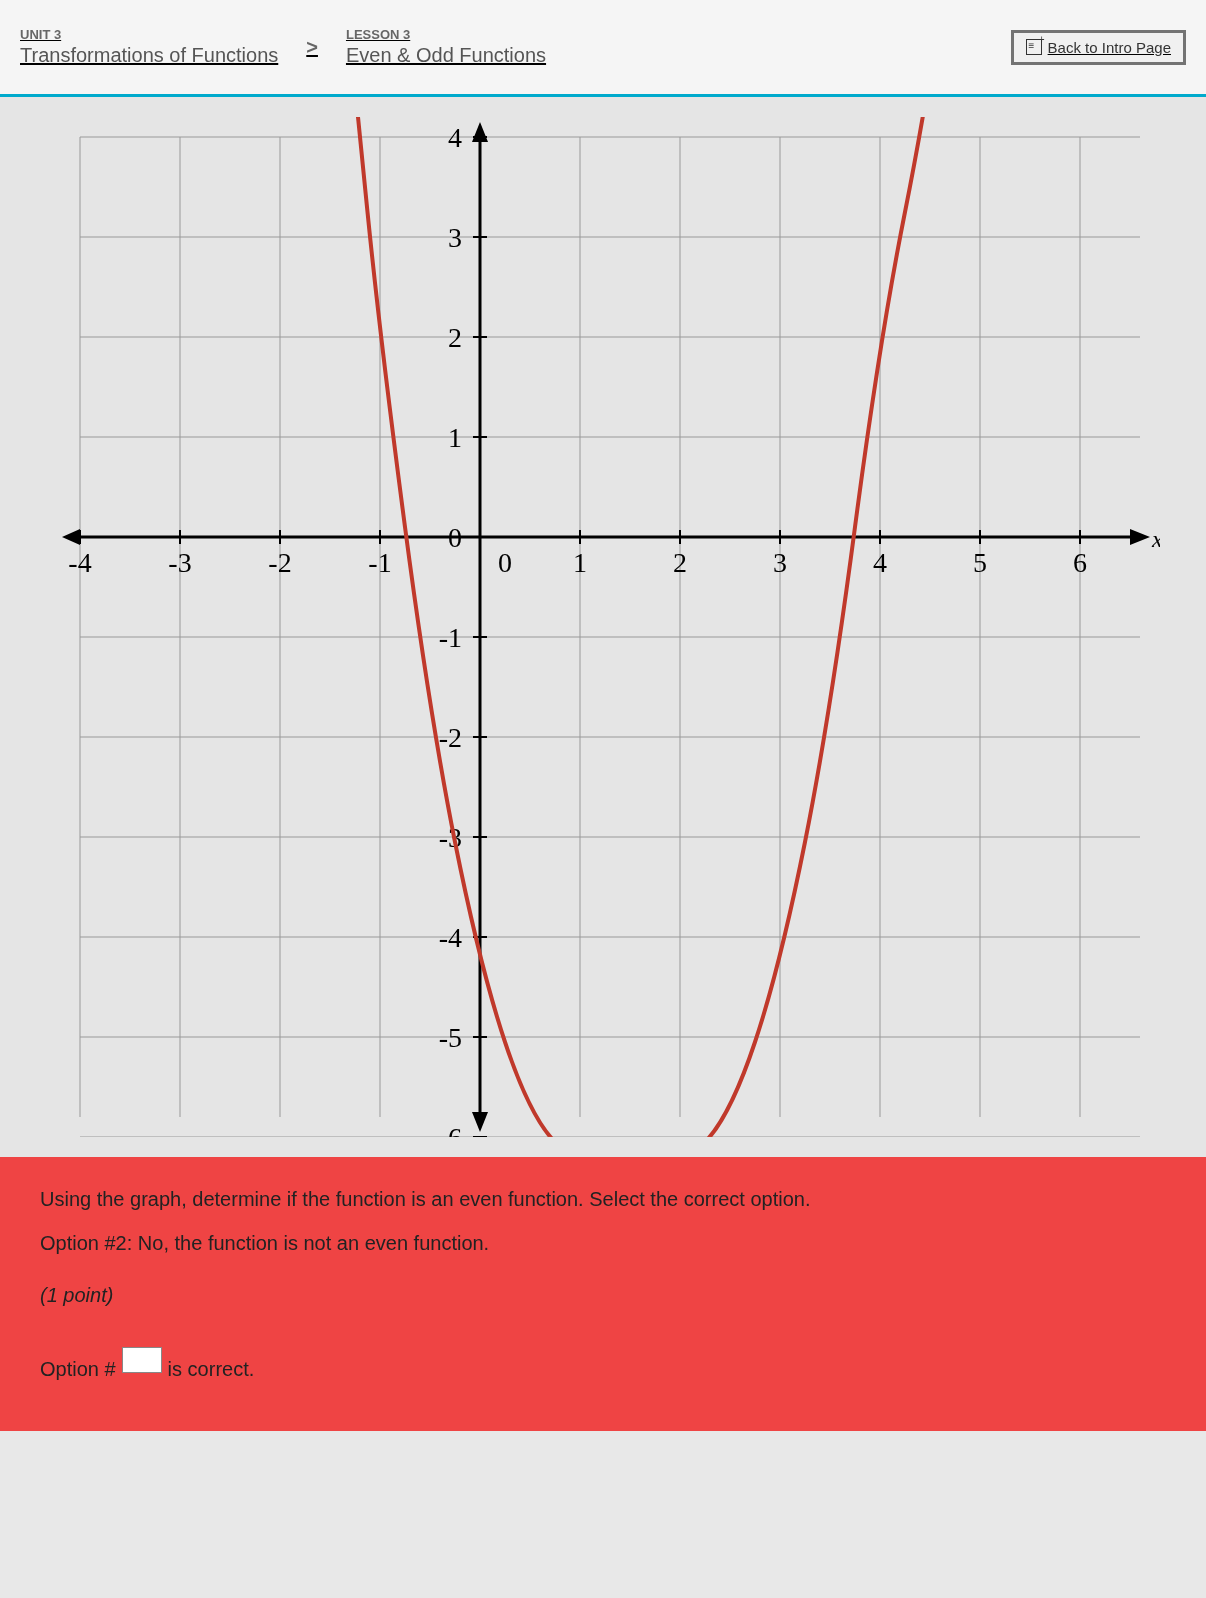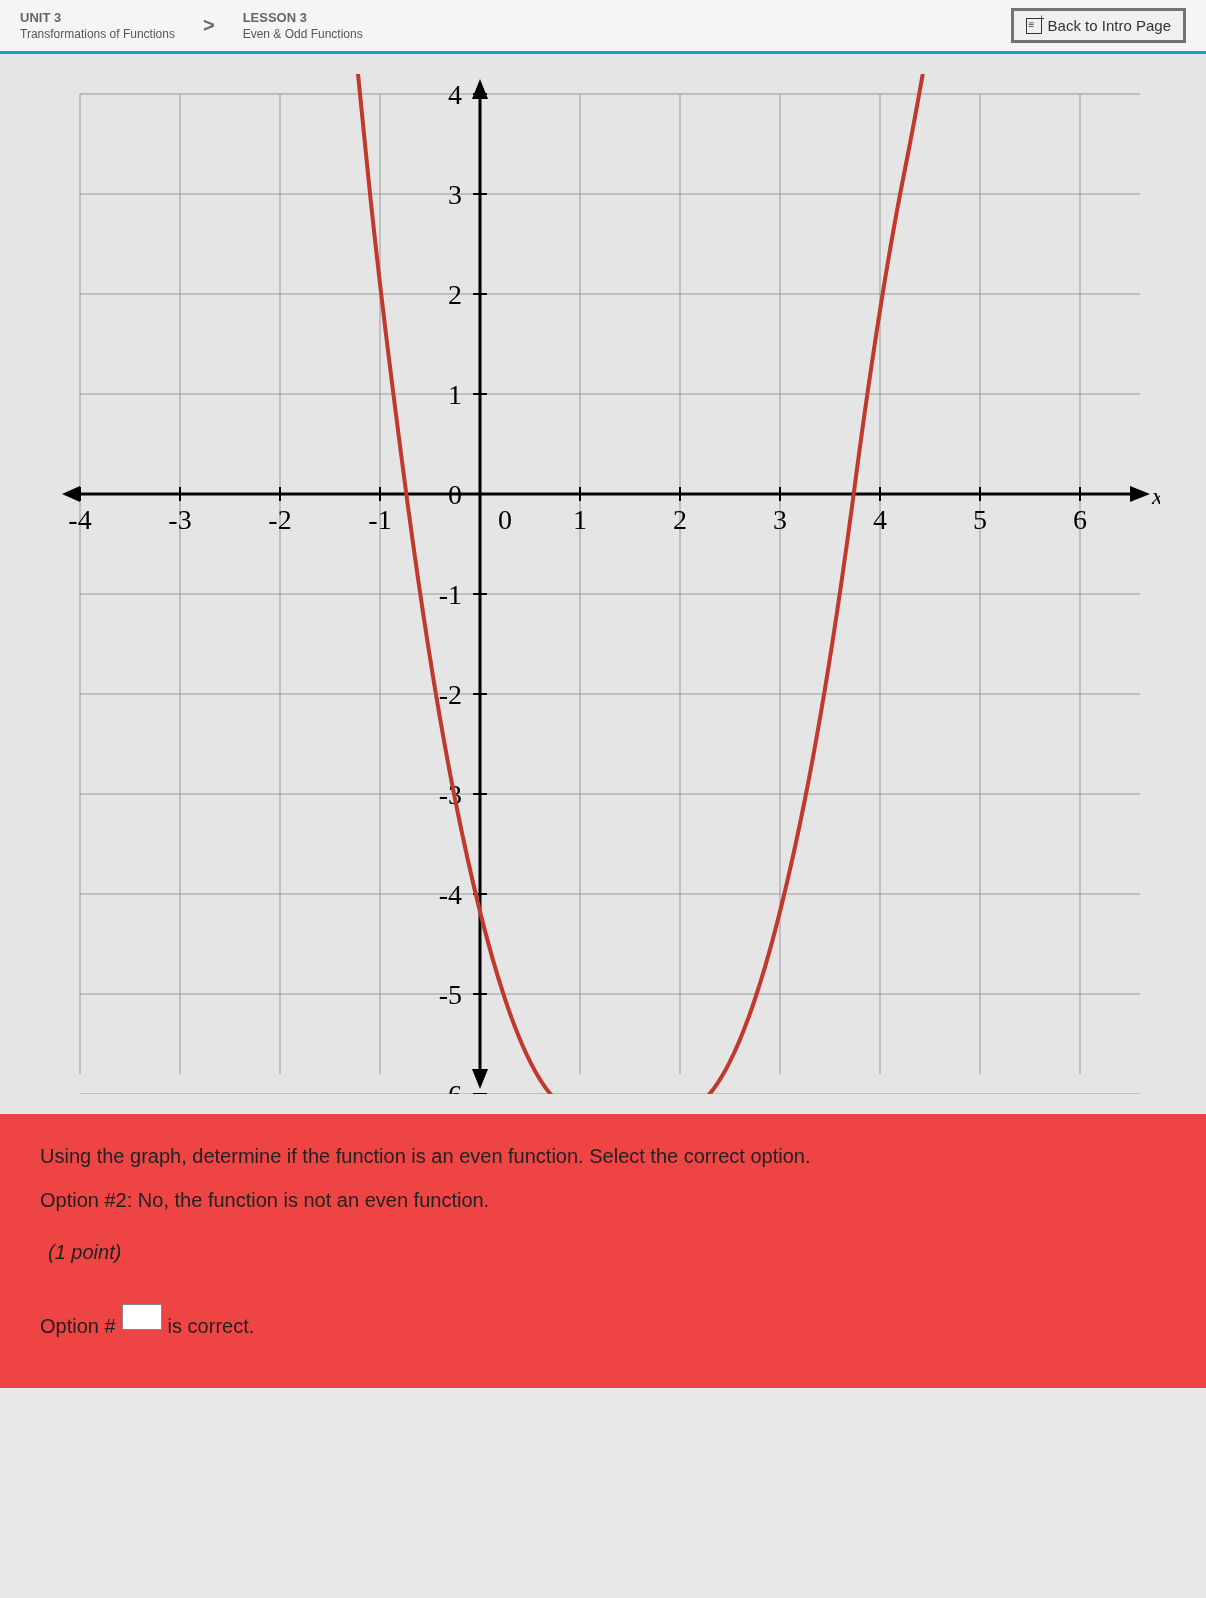--- a/index.html
+++ b/index.html
@@ -12,10 +12,11 @@
     .header {
       display: flex;
       align-items: center;
-      padding: 8px 20px;
+      padding: 27px 20px;
       background: #f5f5f5;
       border-bottom: 3px solid #00aacc;
       gap: 20px;
+      text-decoration: underline;
     }
     .unit-block, .lesson-block {
       display: flex;

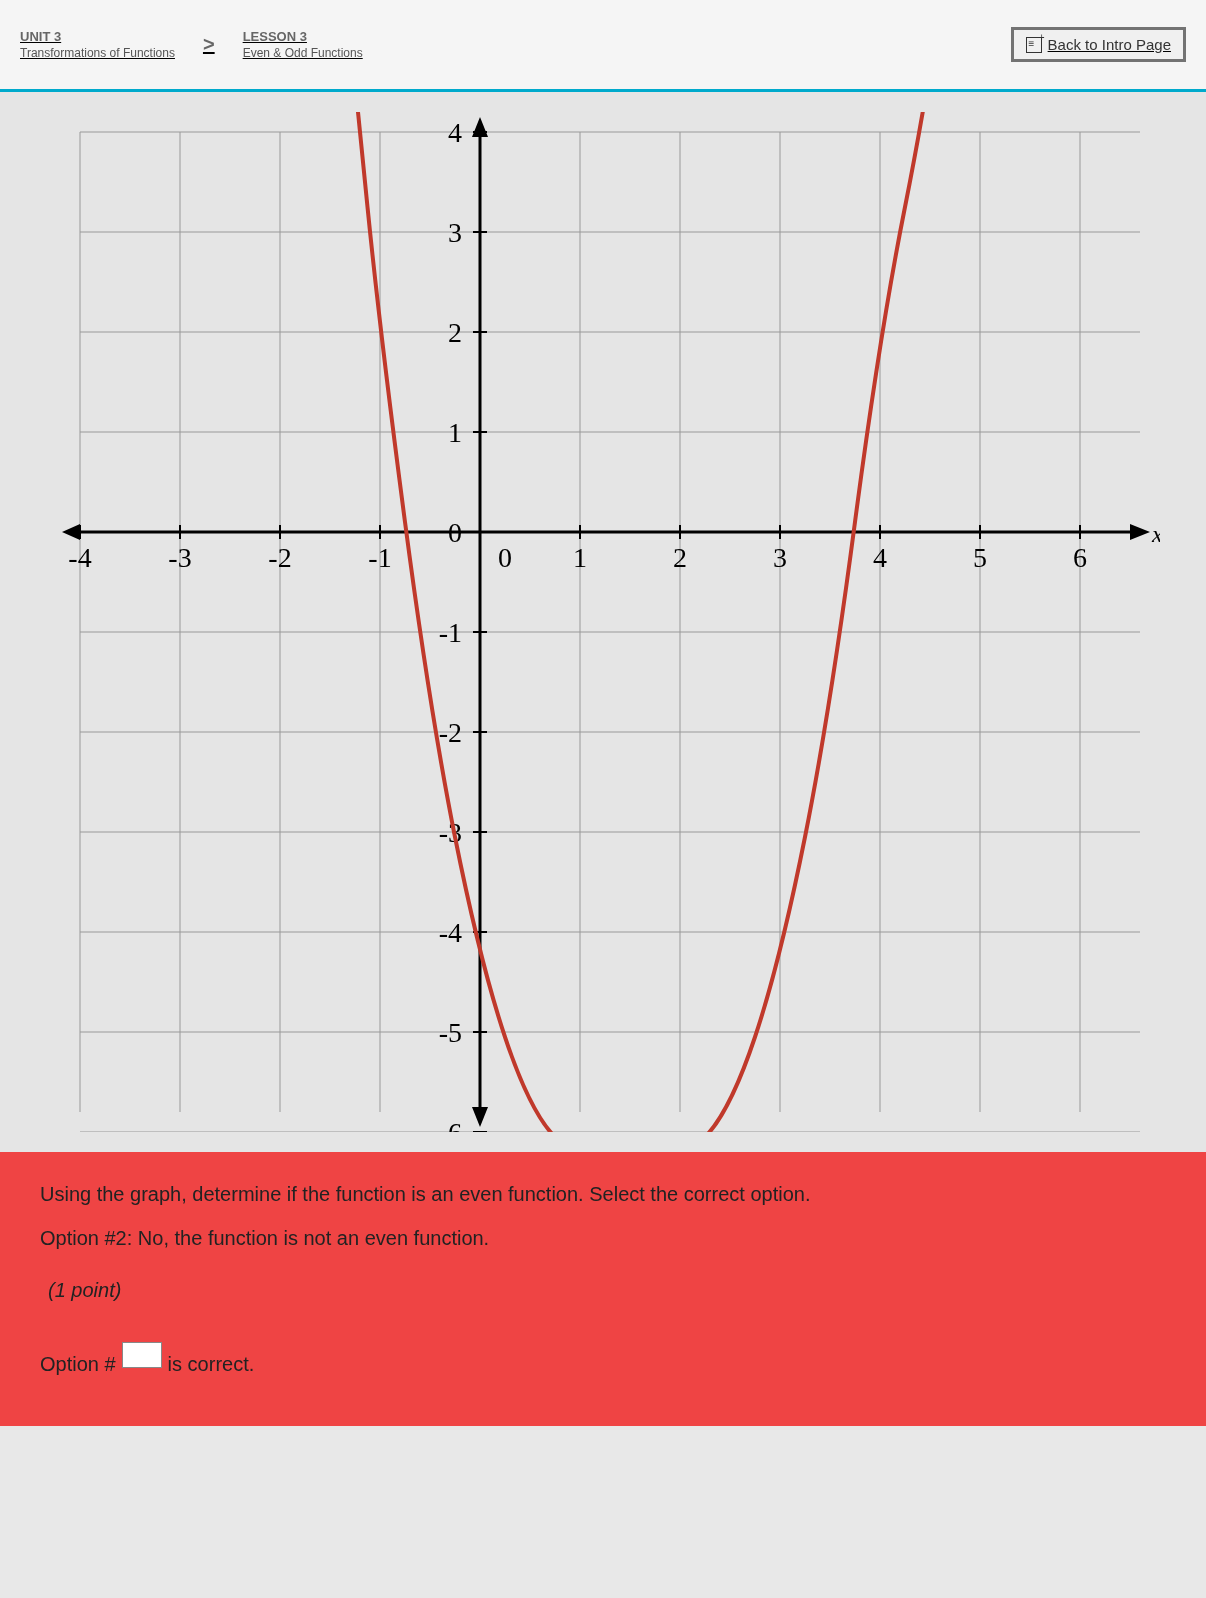--- a/index.html
+++ b/index.html
@@ -29,7 +29,7 @@
       font-weight: bold;
     }
     .unit-name, .lesson-name {
-      font-size: 12px;
+      font-size: 20px;
       color: #555;
     }
     .chevron {

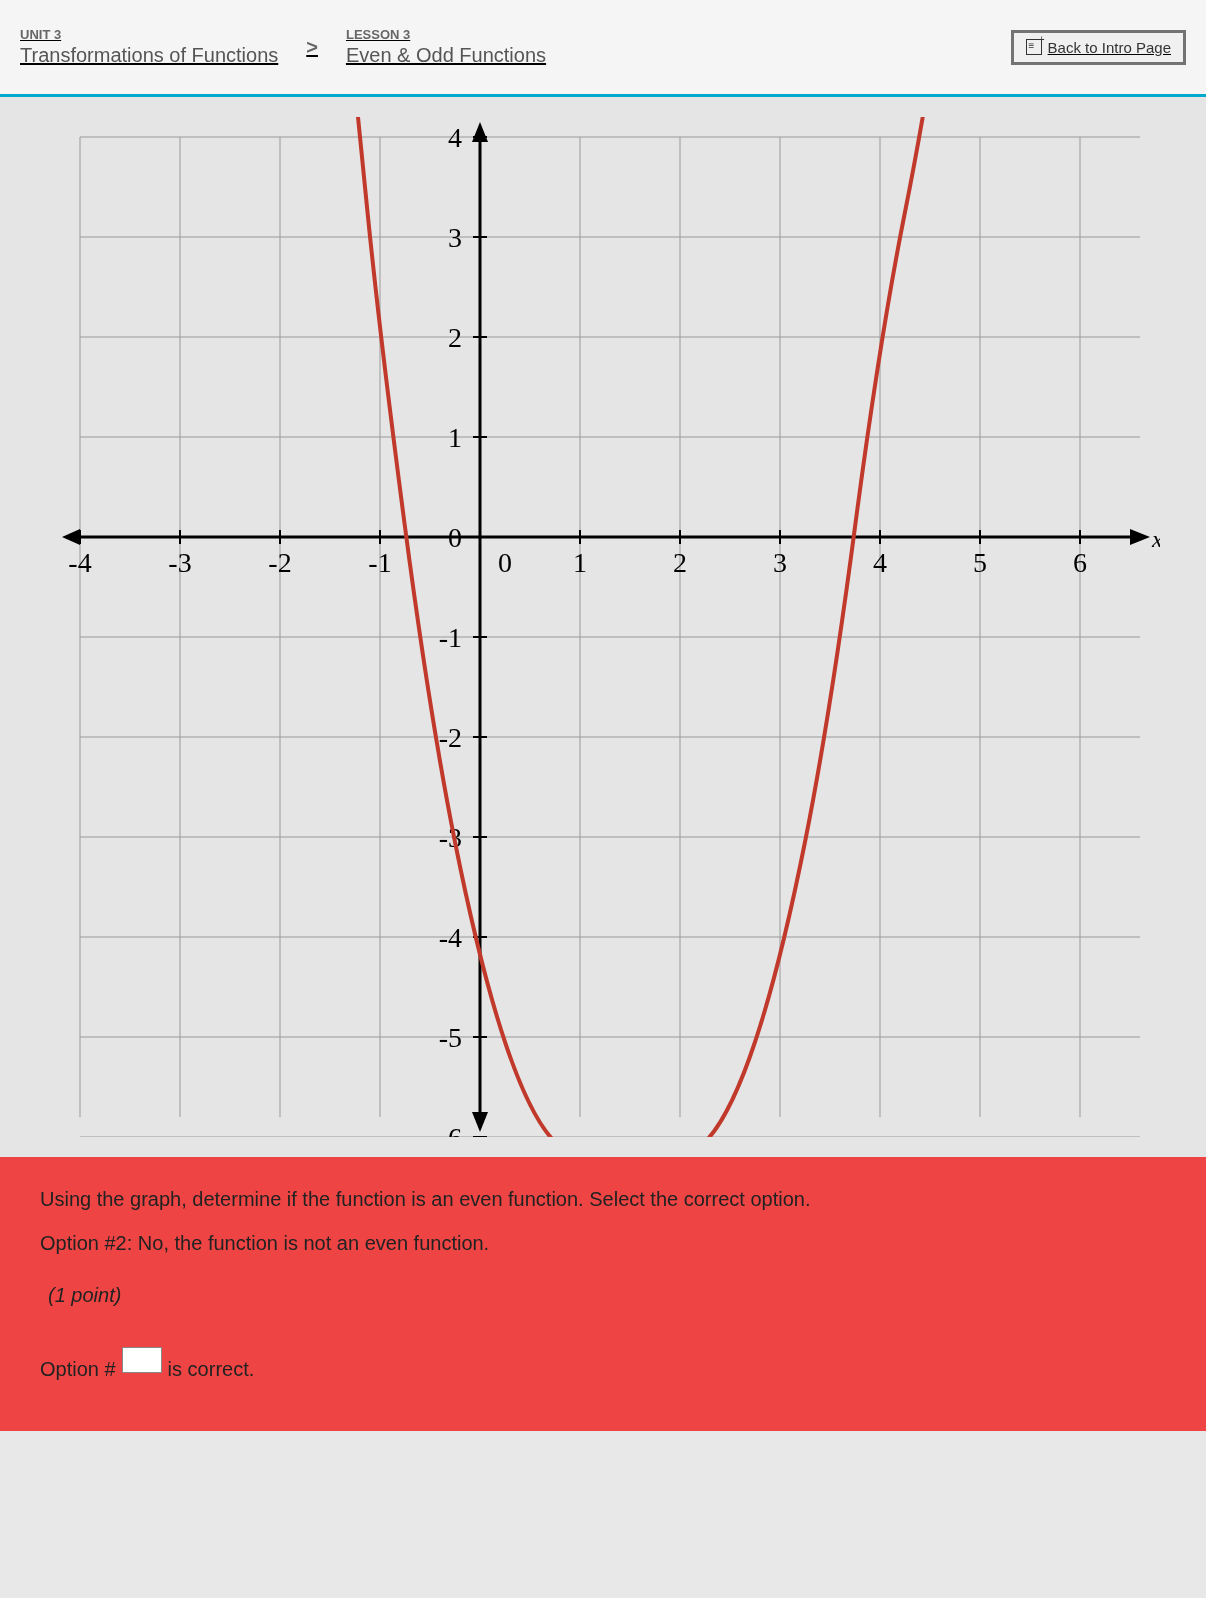--- a/index.html
+++ b/index.html
@@ -81,7 +81,6 @@
       font-style: italic;
       margin-top: 8px;
       margin-bottom: 30px;
-      margin-left: 8px;
     }
     .answer-line {
       display: flex;

